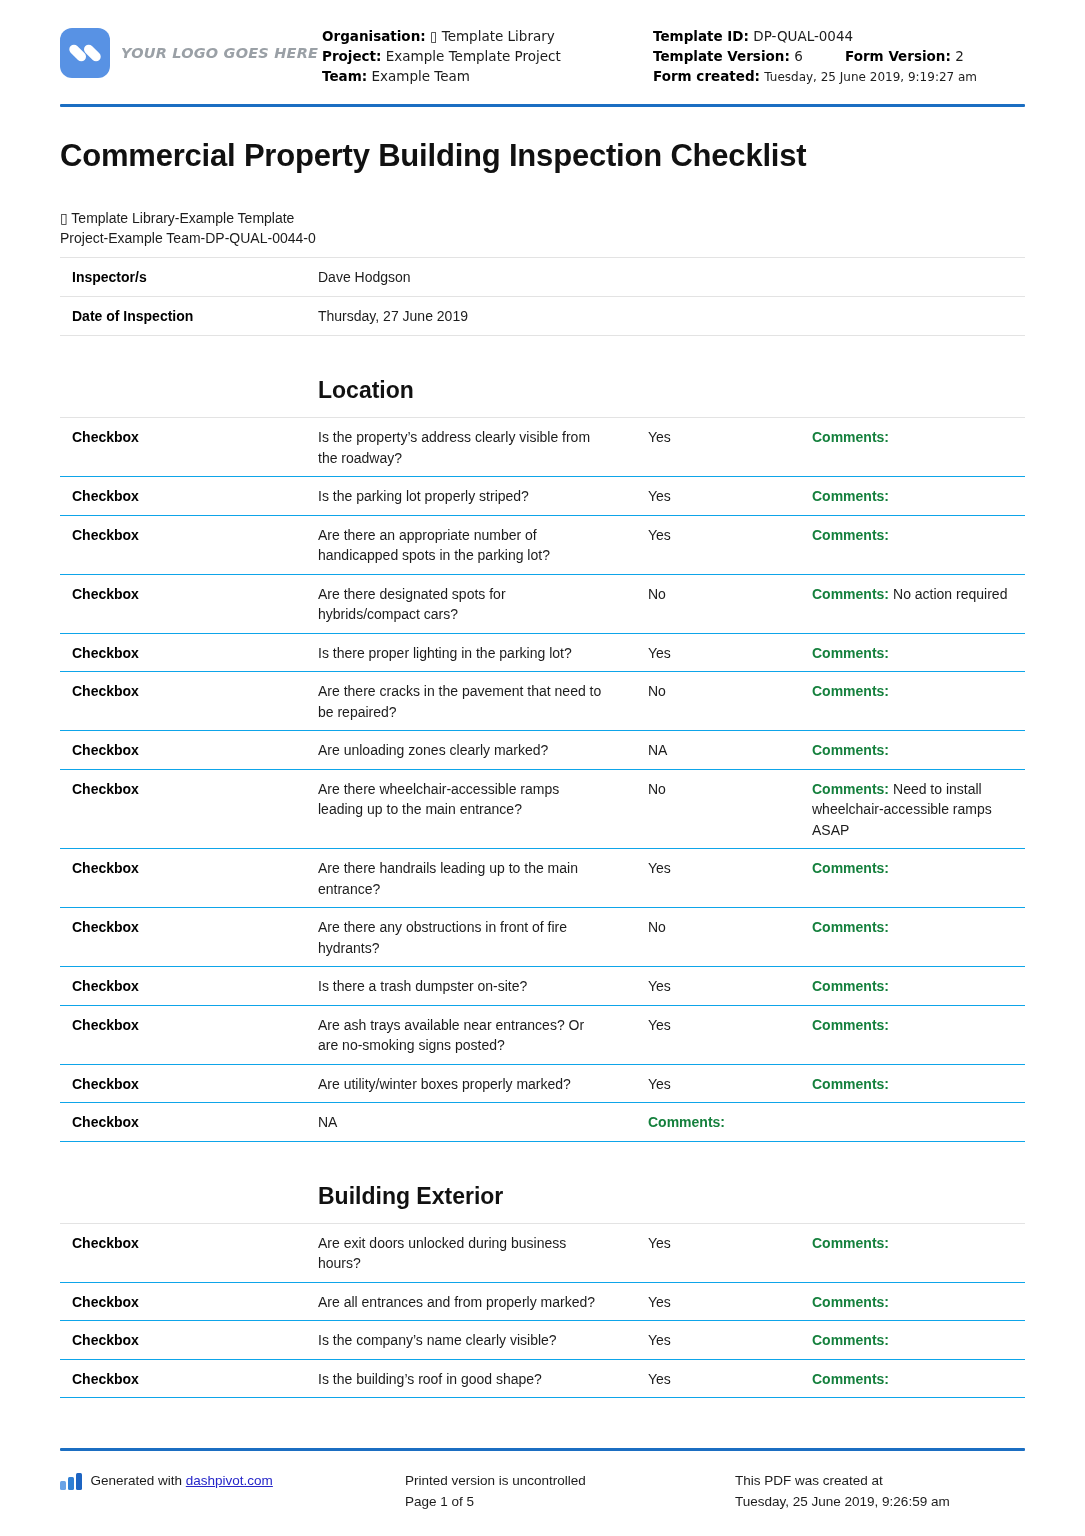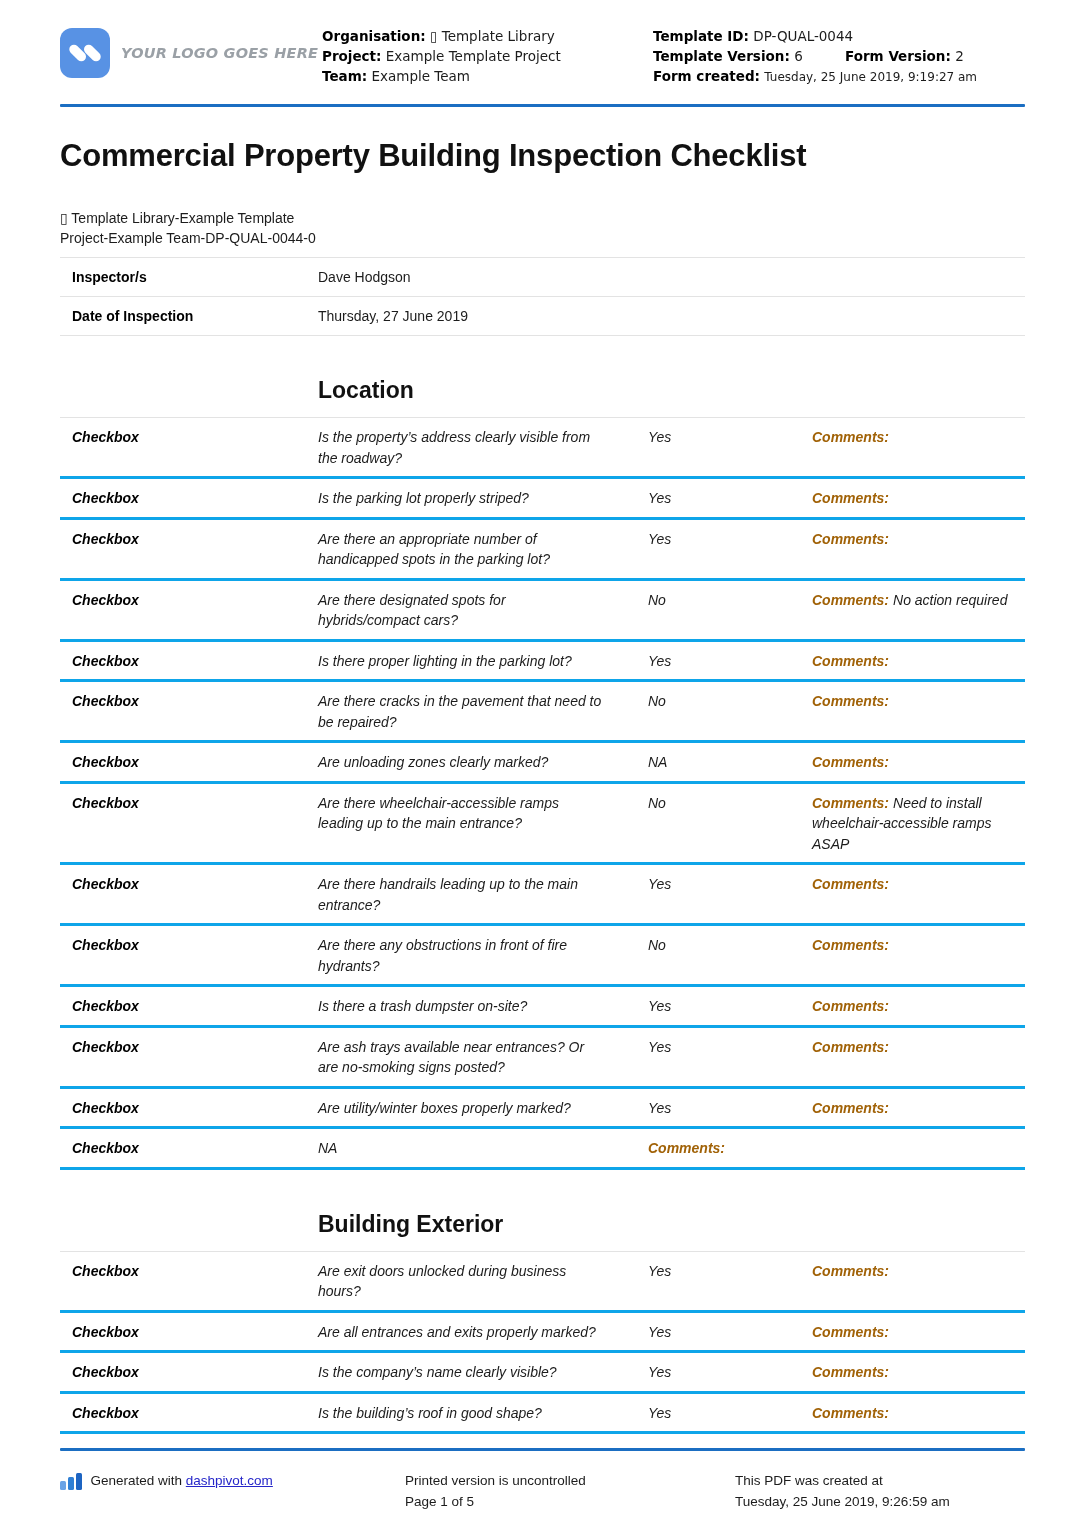--- a/index.html
+++ b/index.html
@@ -43,7 +43,7 @@
     margin-top:41px; margin-bottom:13px; }
   .rows { border-top:1px solid #e3e3e3; }
   .chk-row { display:grid; grid-template-columns:258px 330px 164px 1fr;
-    padding:9px 0 8px 0; border-bottom:3px solid #0ea5e9; font-size:14px; line-height:20.5px;font-style:italic; }
+    padding:9px 0 8px 0; border-bottom:1px solid #0ea5e9; font-size:14px; line-height:20.5px; }
   .cell-type { font-weight:700; color:#000; padding-left:12px; }
   .cell-q { padding-right:42px; }
   .cell-a { }

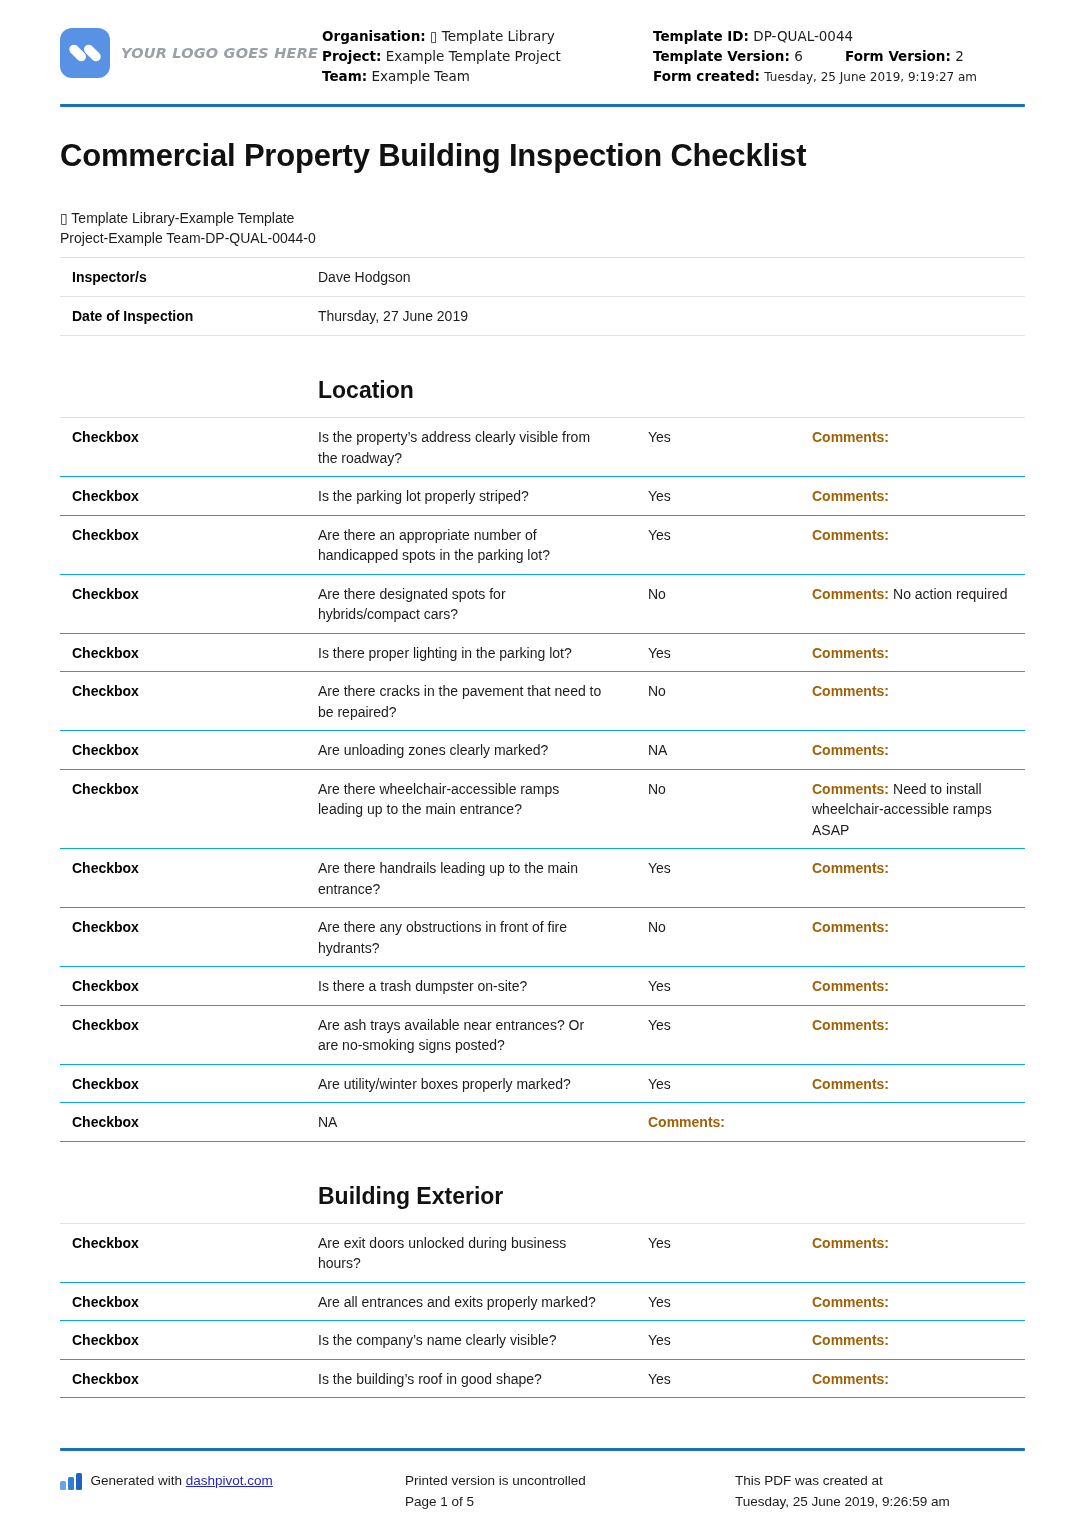--- a/index.html
+++ b/index.html
@@ -48,7 +48,7 @@
   .cell-q { padding-right:42px; }
   .cell-a { }
   .cell-c { }
-  .comments-label { font-weight:700; color:#a16207; }
+  .comments-label { font-weight:700; color:#15803d; }
   .comments-text { margin-left:4px;text-align:center; }
 
   

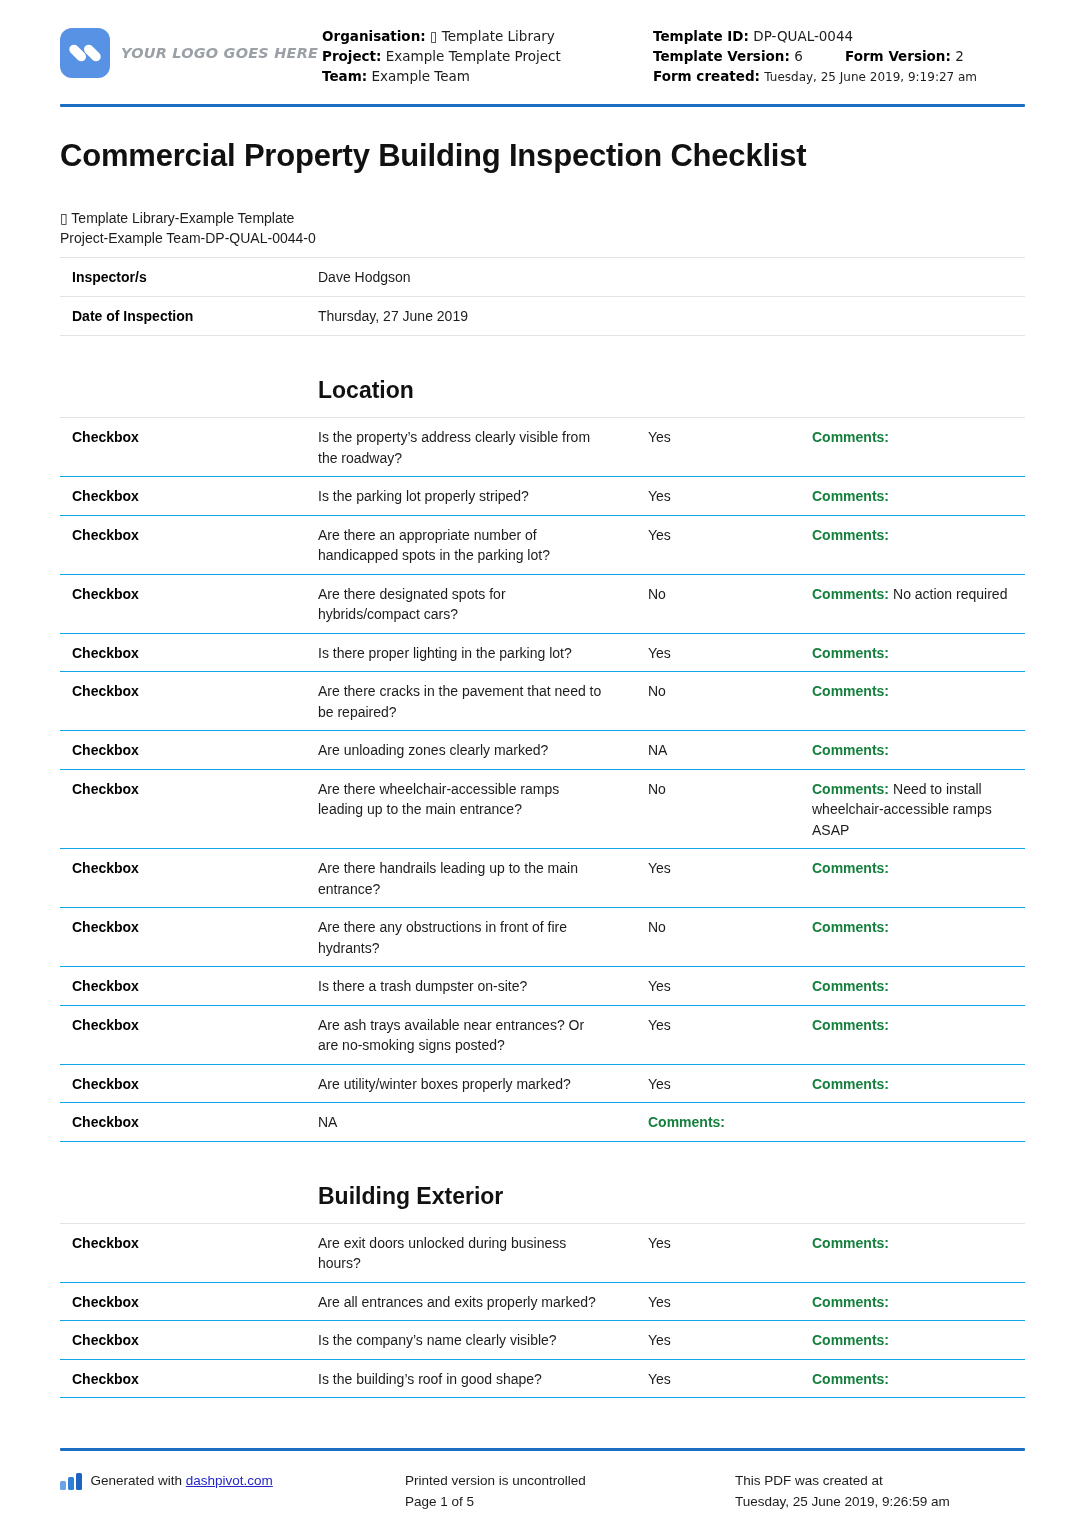--- a/index.html
+++ b/index.html
@@ -279,7 +279,7 @@
 
   <div class="chk-row">
     <div class="cell-type">Checkbox</div>
-    <div class="cell-q">Are all entrances and exits properly marked?</div>
+    <div class="cell-q">Are all entrances and from properly marked?</div>
     <div class="cell-a">Yes</div>
     <div class="cell-c">
       <span class="comments-label">Comments:</span><span class="comments-text"></span>

